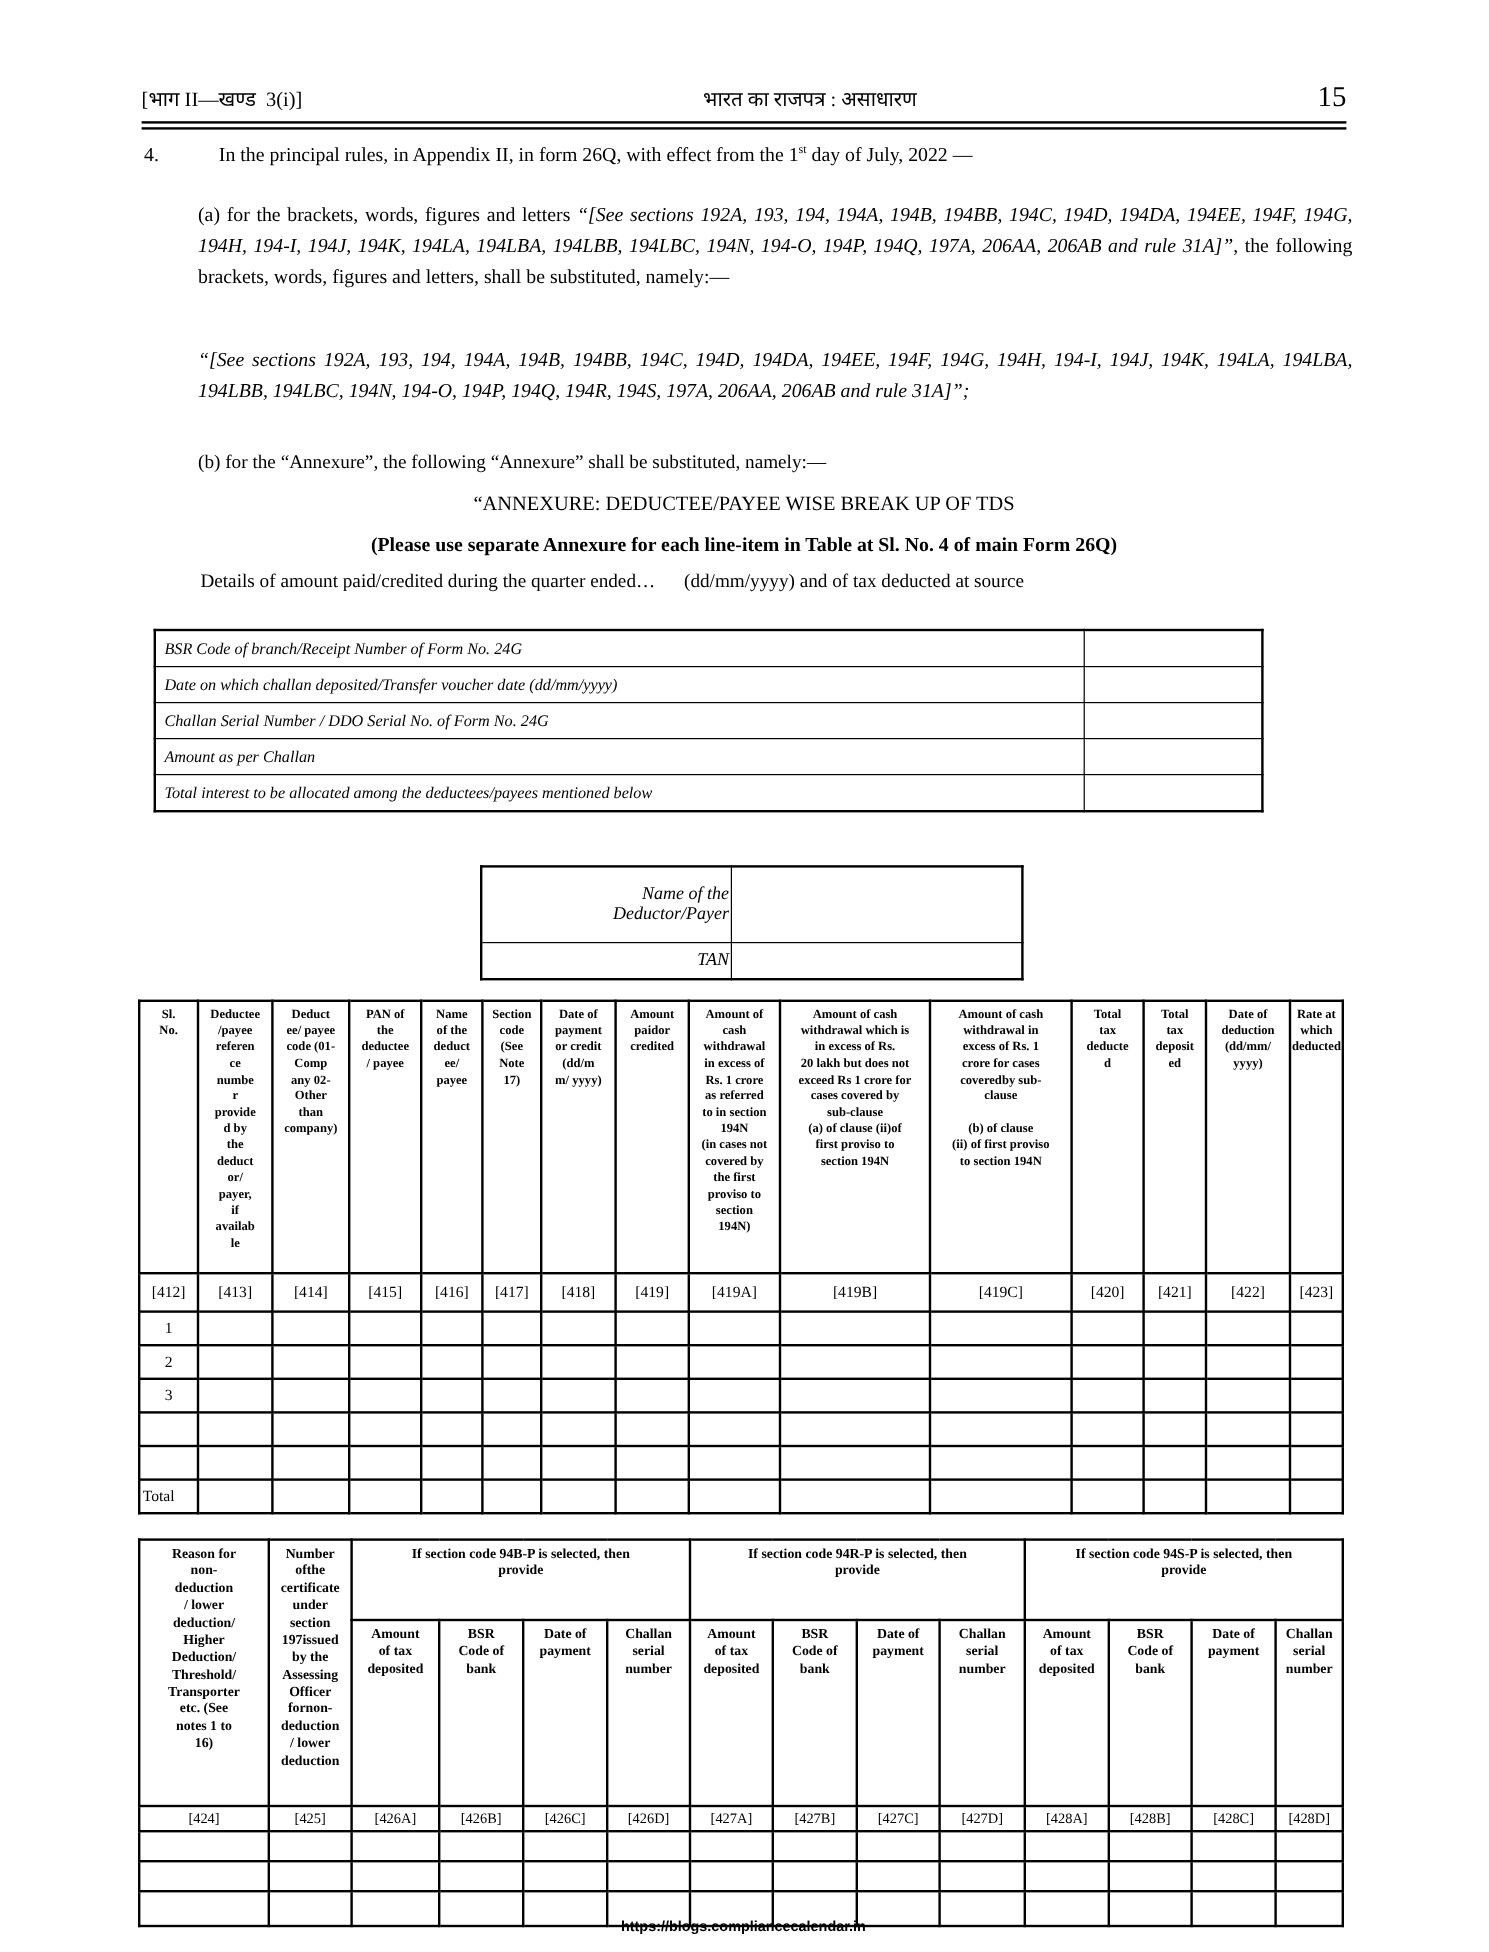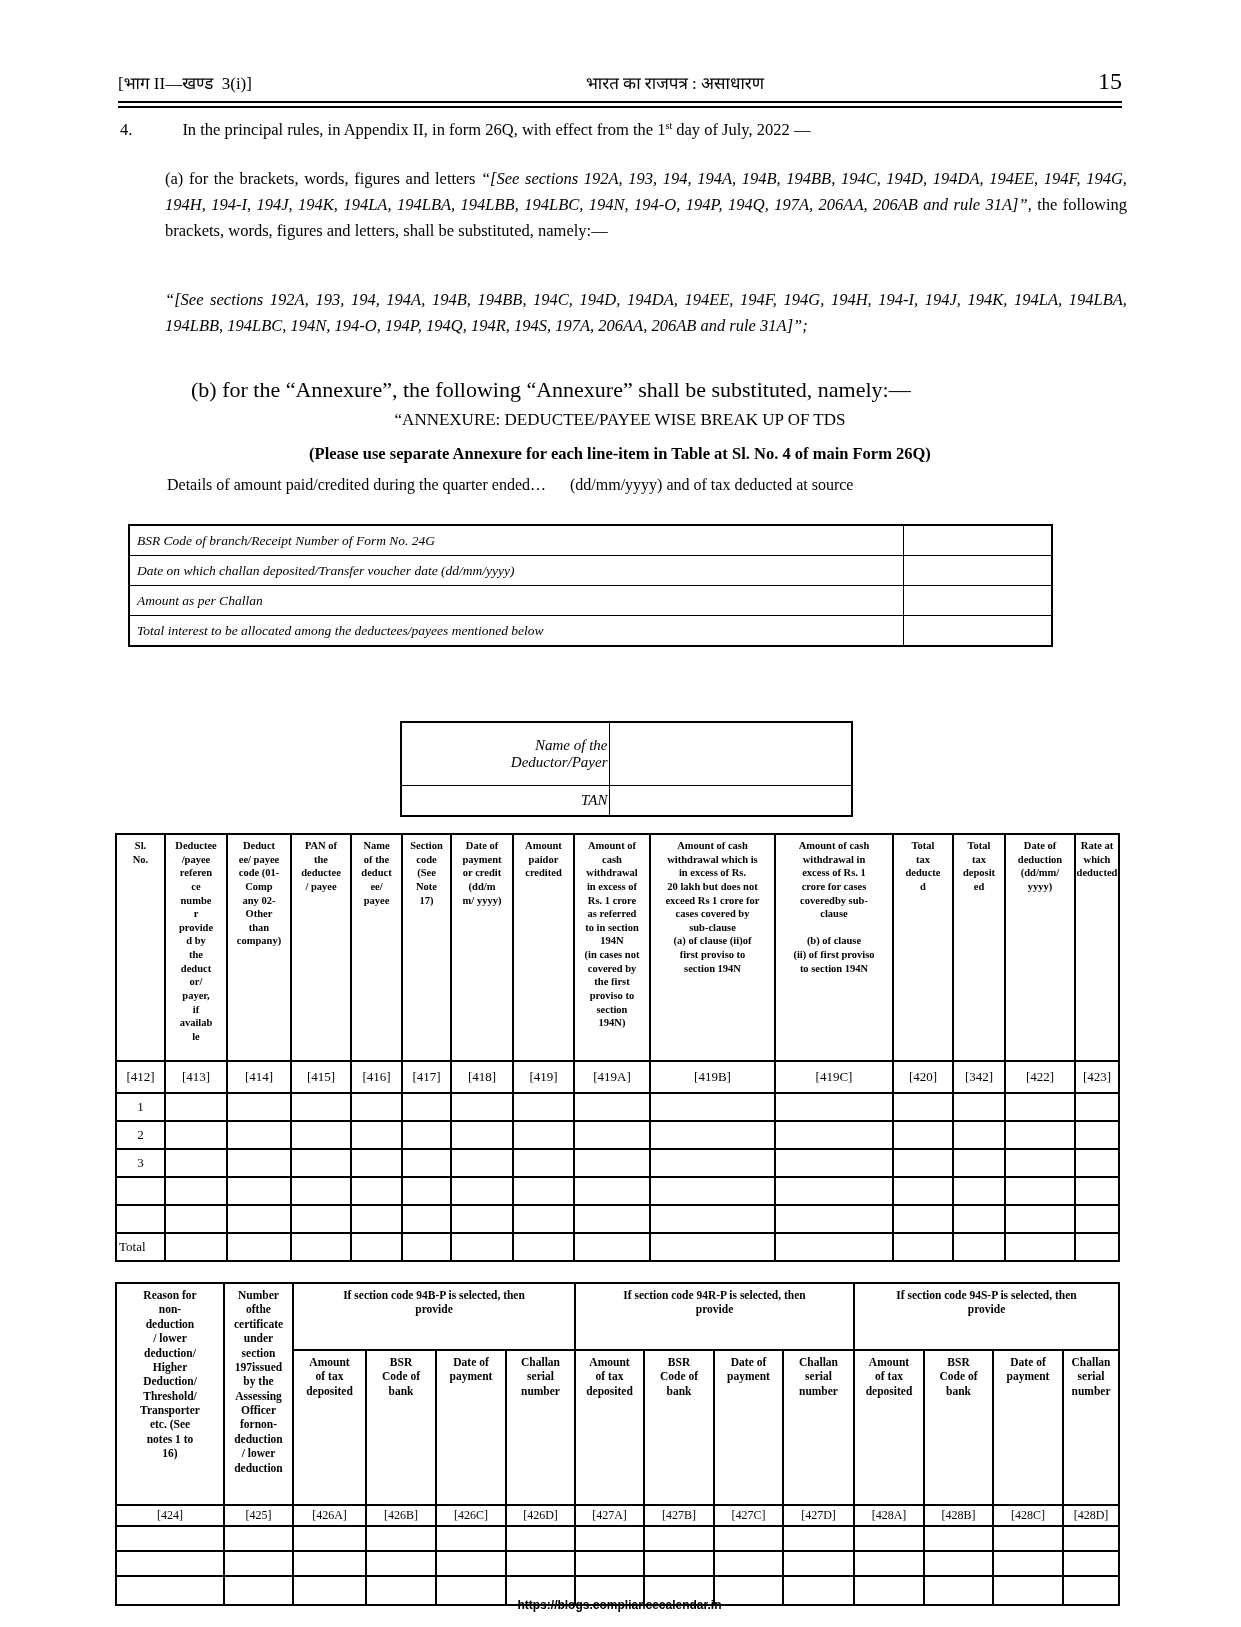--- a/index.html
+++ b/index.html
@@ -28,7 +28,7 @@
   .para-a .it { font-style:italic; }
   .para-sub { position:absolute; left:165px; top:287px; width:962px;
     font-size:16.5px; line-height:1.6; text-align:justify; font-style:italic; }
-  .para-b { position:absolute; left:165px; top:377px; width:962px; font-size:22px;margin-left:26px; }
+  .para-b { position:absolute; left:165px; top:377px; width:962px; font-size:16px; }
   .annex-title { position:absolute; left:118px; top:410px; width:1004px;
     text-align:center; font-size:17px; }
   .annex-sub { position:absolute; left:118px; top:444px; width:1004px;

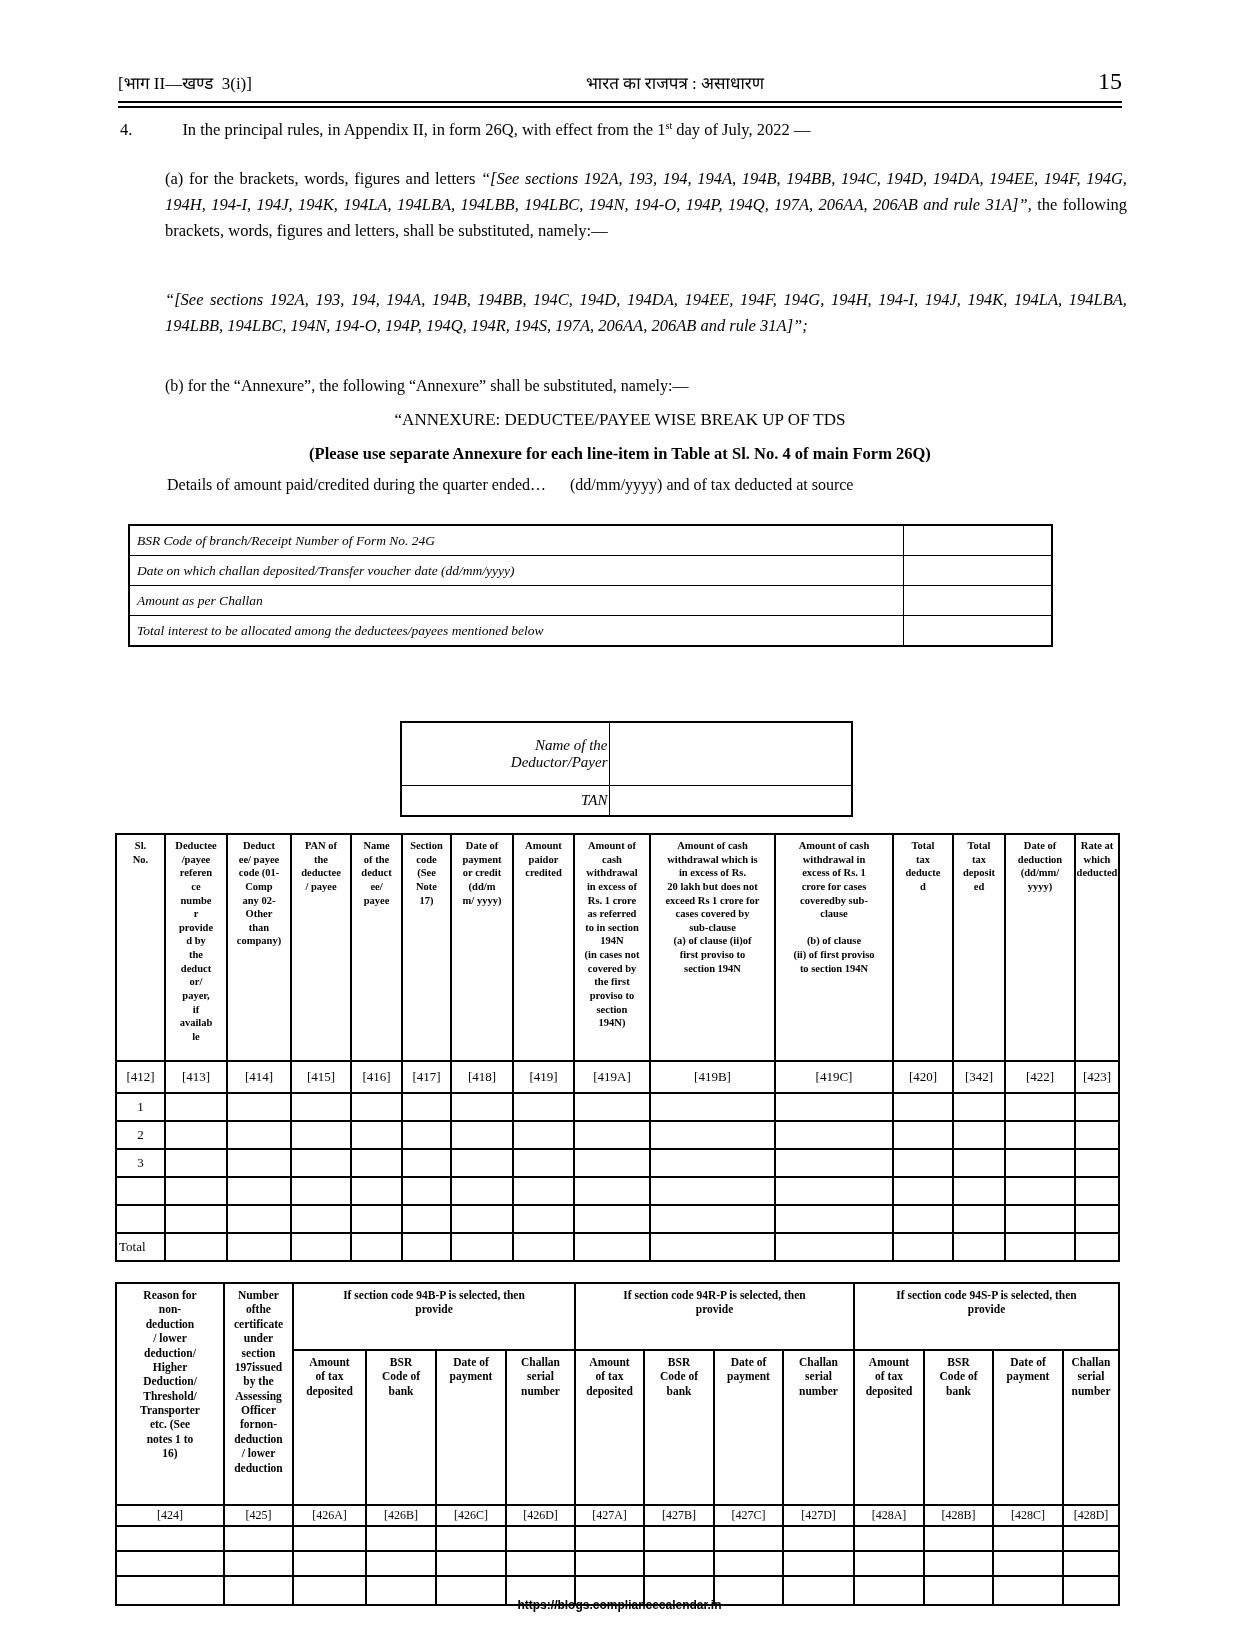--- a/index.html
+++ b/index.html
@@ -114,6 +114,10 @@
         </tr>
     <tr>
           <td class="lbl">Date on which challan deposited/Transfer voucher date (dd/mm/yyyy)</td>
+          <td></td>
+        </tr>
+    <tr>
+          <td class="lbl">Challan Serial Number / DDO Serial No. of Form No. 24G</td>
           <td></td>
         </tr>
     <tr>

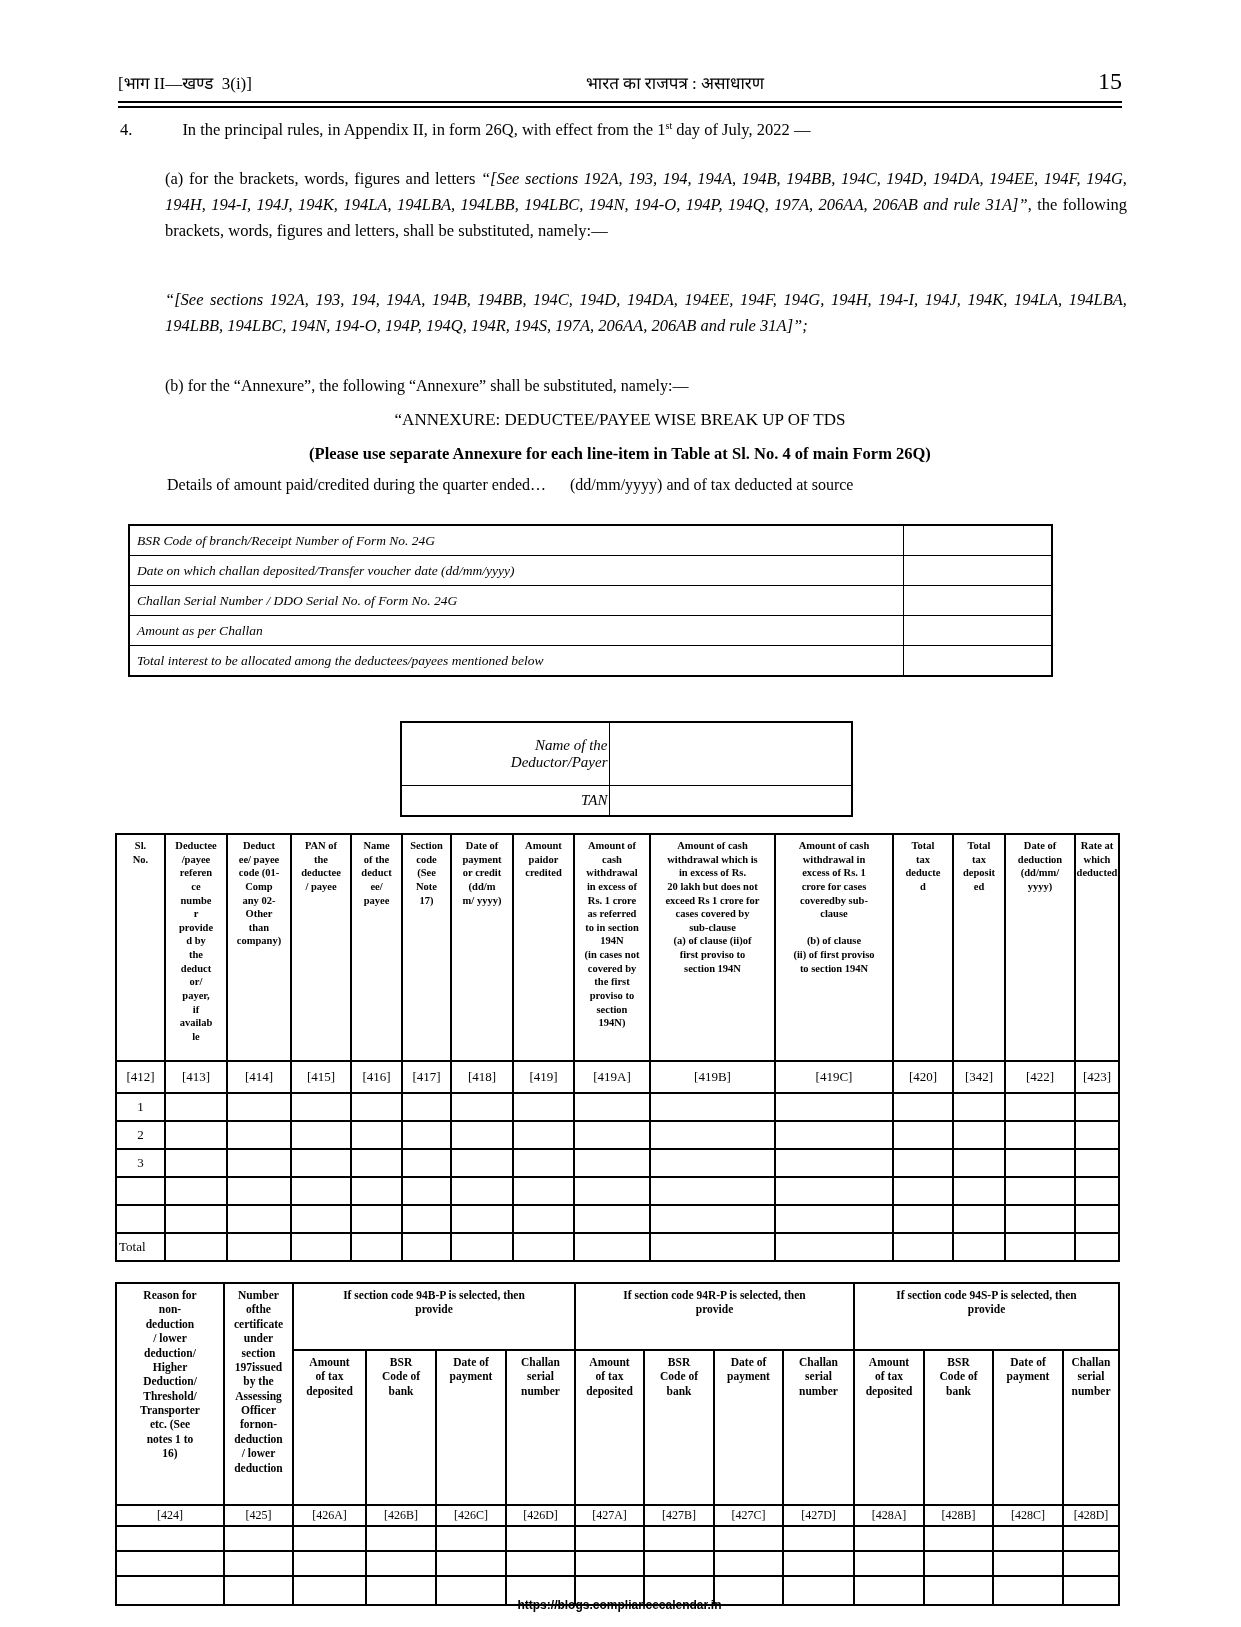--- a/index.html
+++ b/index.html
@@ -279,7 +279,7 @@
       <td class="code">[419B]</td>
       <td class="code">[419C]</td>
       <td class="code">[420]</td>
-      <td class="code">[342]</td>
+      <td class="code">[421]</td>
       <td class="code">[422]</td>
       <td class="code">[423]</td>
     </tr>

